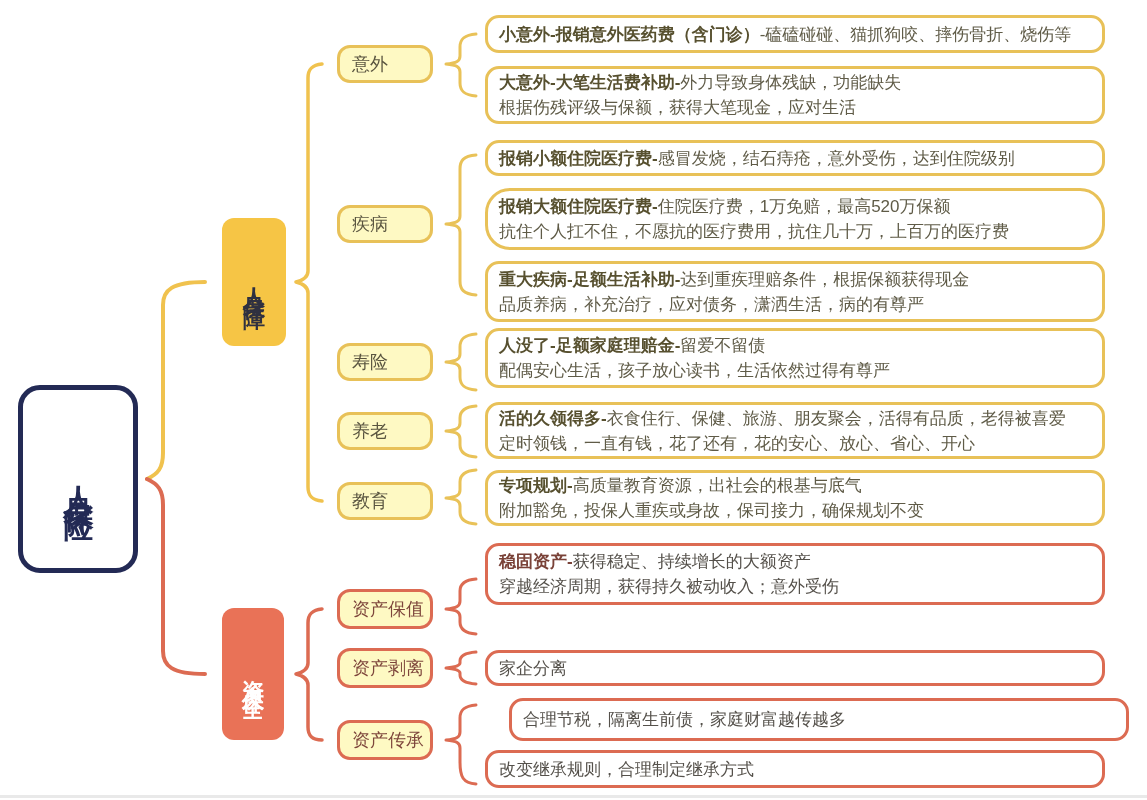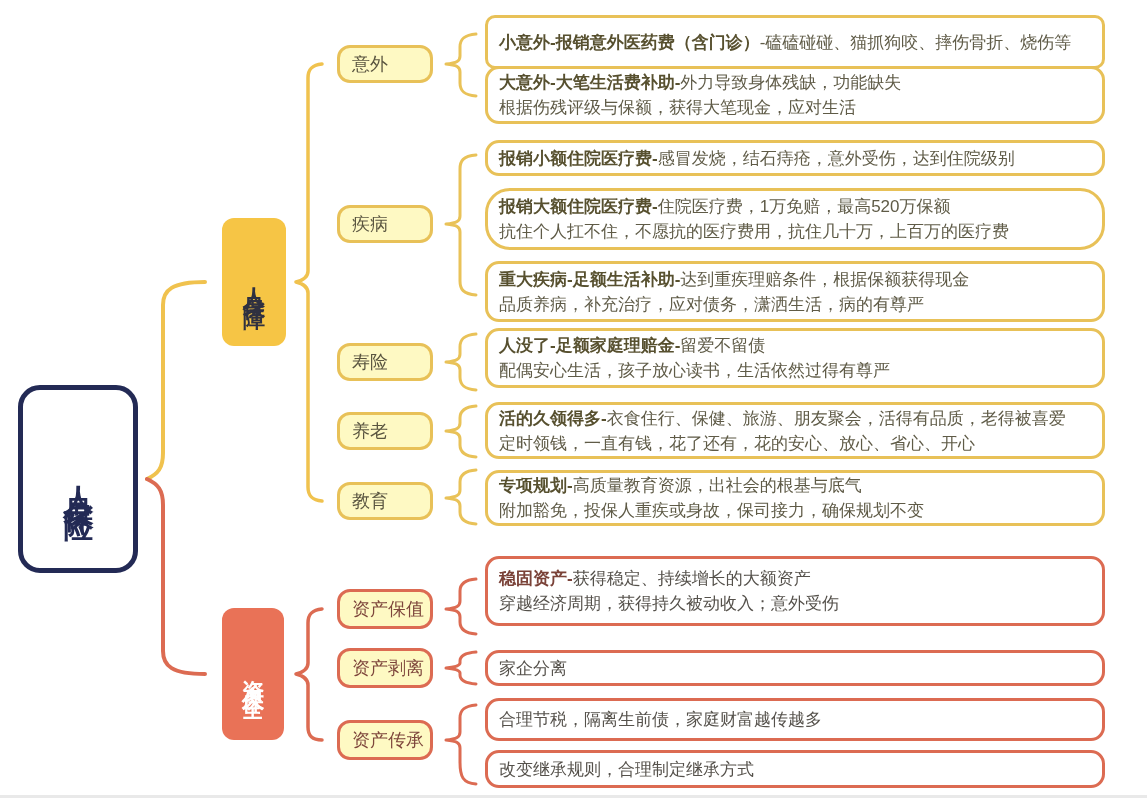--- a/index.html
+++ b/index.html
@@ -113,7 +113,7 @@
     <span>资产传承</span>
   </div>
 
-  <div class="leaf gold" style="top:15px;height:54px;border-radius:10px;">
+  <div class="leaf gold" style="top:15px;height:38px;">
     <div><span class="b">小意外-报销意外医药费（含门诊）</span><span>-磕磕碰碰、猫抓狗咬、摔伤骨折、烧伤等</span></div>
   </div>
 

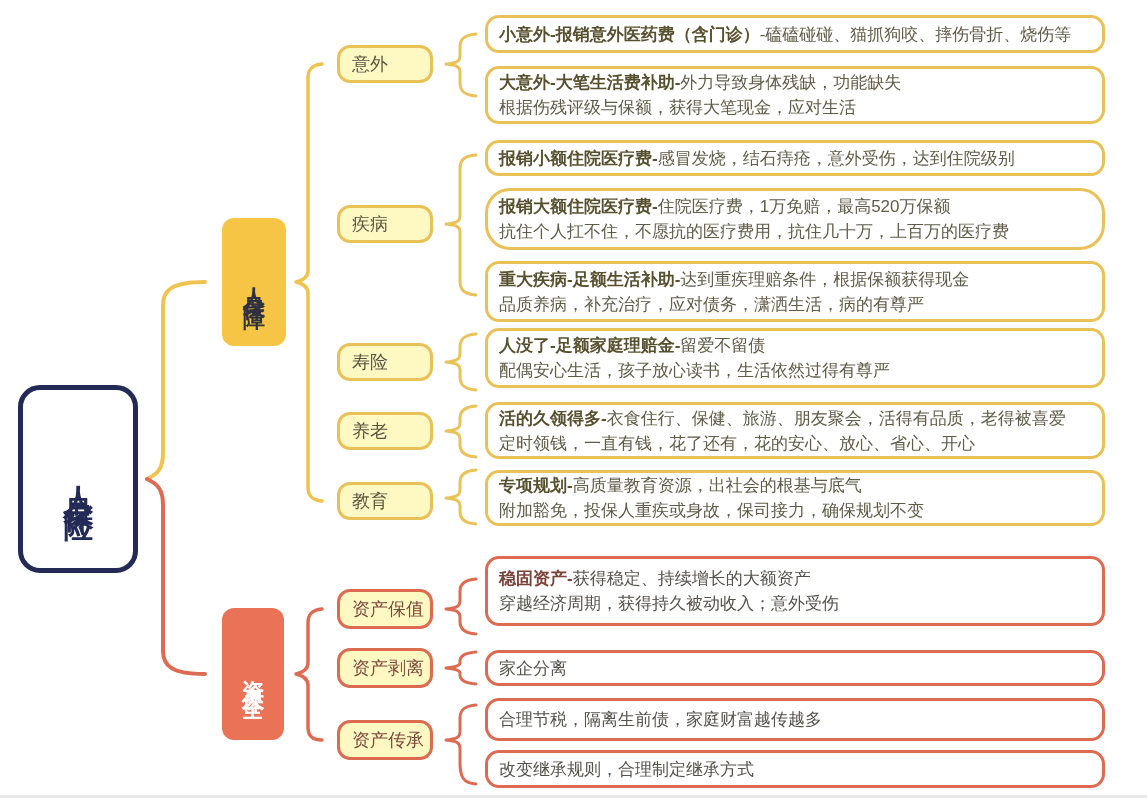--- a/index.html
+++ b/index.html
@@ -151,7 +151,7 @@
     <div>附加豁免，投保人重疾或身故，保司接力，确保规划不变</div>
   </div>
 
-  <div class="leaf red" style="top:556px;height:70px;">
+  <div class="leaf red" style="top:543px;height:62px;">
     <div><span class="b">稳固资产-</span><span>获得稳定、持续增长的大额资产</span></div>
     <div>穿越经济周期，获得持久被动收入；意外受伤</div>
   </div>

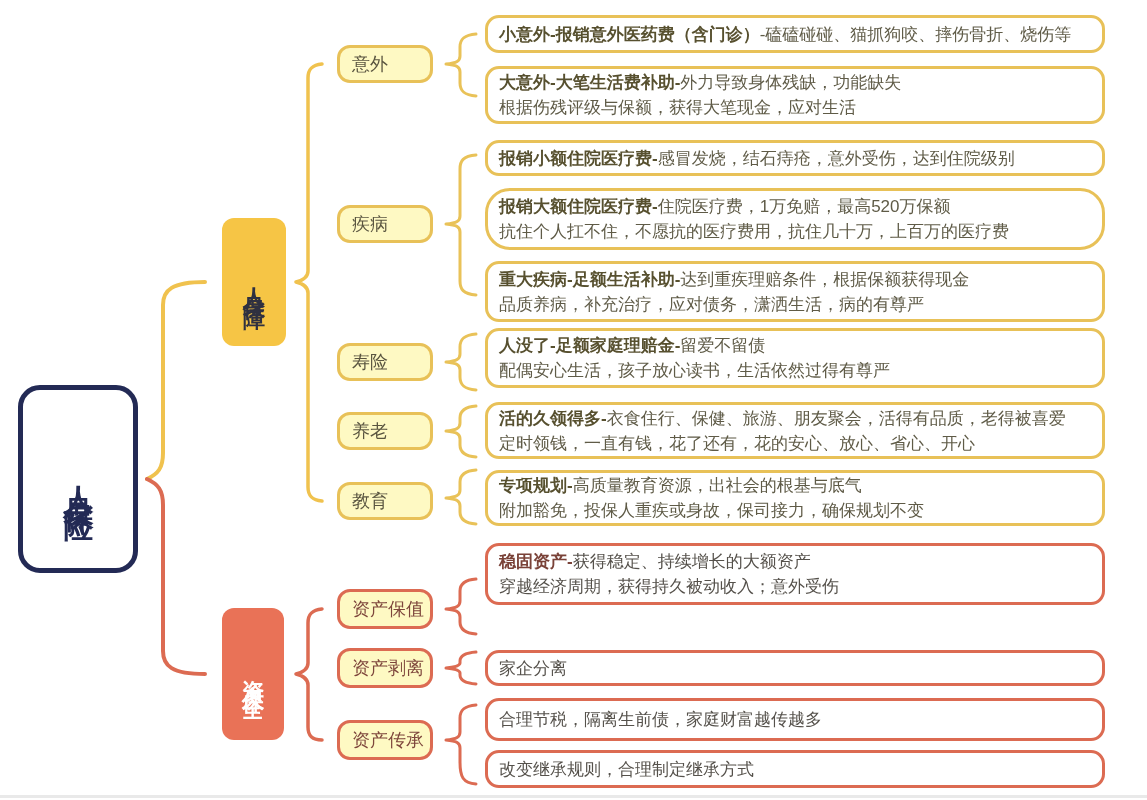--- a/index.html
+++ b/index.html
@@ -160,7 +160,7 @@
     <div><span>家企分离</span></div>
   </div>
 
-  <div class="leaf red" style="top:698px;height:43px;">
+  <div class="leaf red" style="top:698px;height:43px;margin-left:24px;">
     <div><span>合理节税，隔离生前债，家庭财富越传越多</span></div>
   </div>
 

